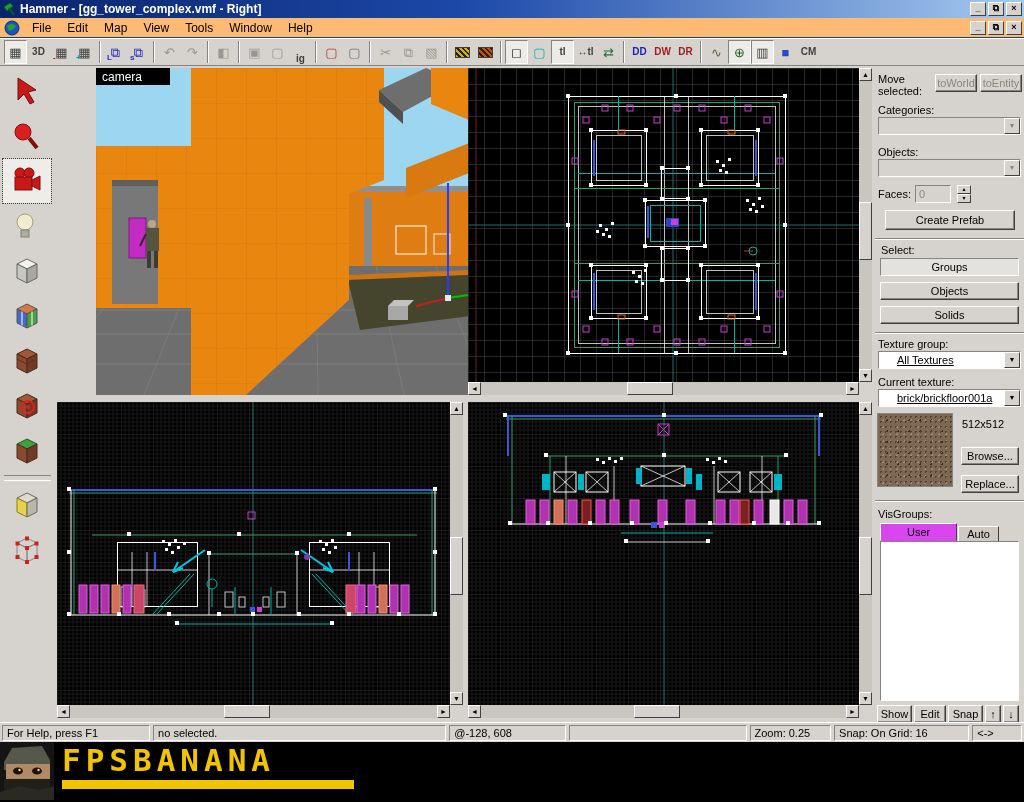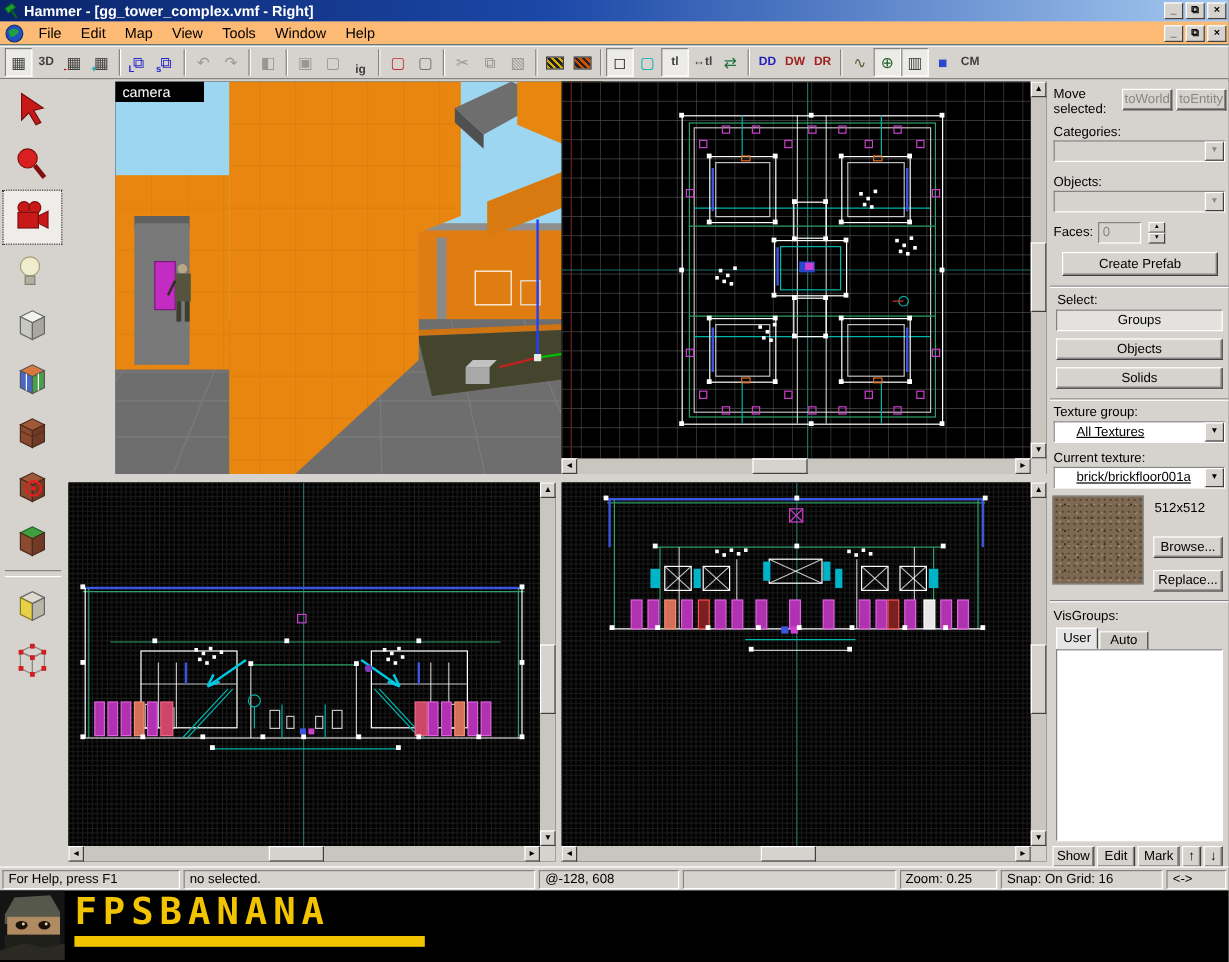--- a/index.html
+++ b/index.html
@@ -71,8 +71,8 @@
     background-image:radial-gradient(#54402e 1px,transparent 1px),radial-gradient(#a18a6a 1px,transparent 1px),radial-gradient(#3a2c1c 1px,transparent 1px);
     background-size:5px 5px,7px 7px,11px 11px; background-position:0 0,2px 3px,4px 1px;
     border:1px solid #848484; }
-  .tab { display:inline-block; padding:2px 5px; border:1px solid; border-color:#fff #404040 transparent #fff;
-    background:#e5e5e5; margin-right:1px; position:relative; }
+  .tab { display:inline-block; padding:2px 26px; border:1px solid; border-color:#fff #404040 transparent #fff;
+    background:#d946ef; margin-right:1px; position:relative; }
   .tab.inactive { border-bottom:1px solid #404040; background:#cdc9c3; top:2px; padding:1px 8px; }
   .listbox { background:#fff; border:1px solid; border-color:#848484 #fff #fff #848484; }
 

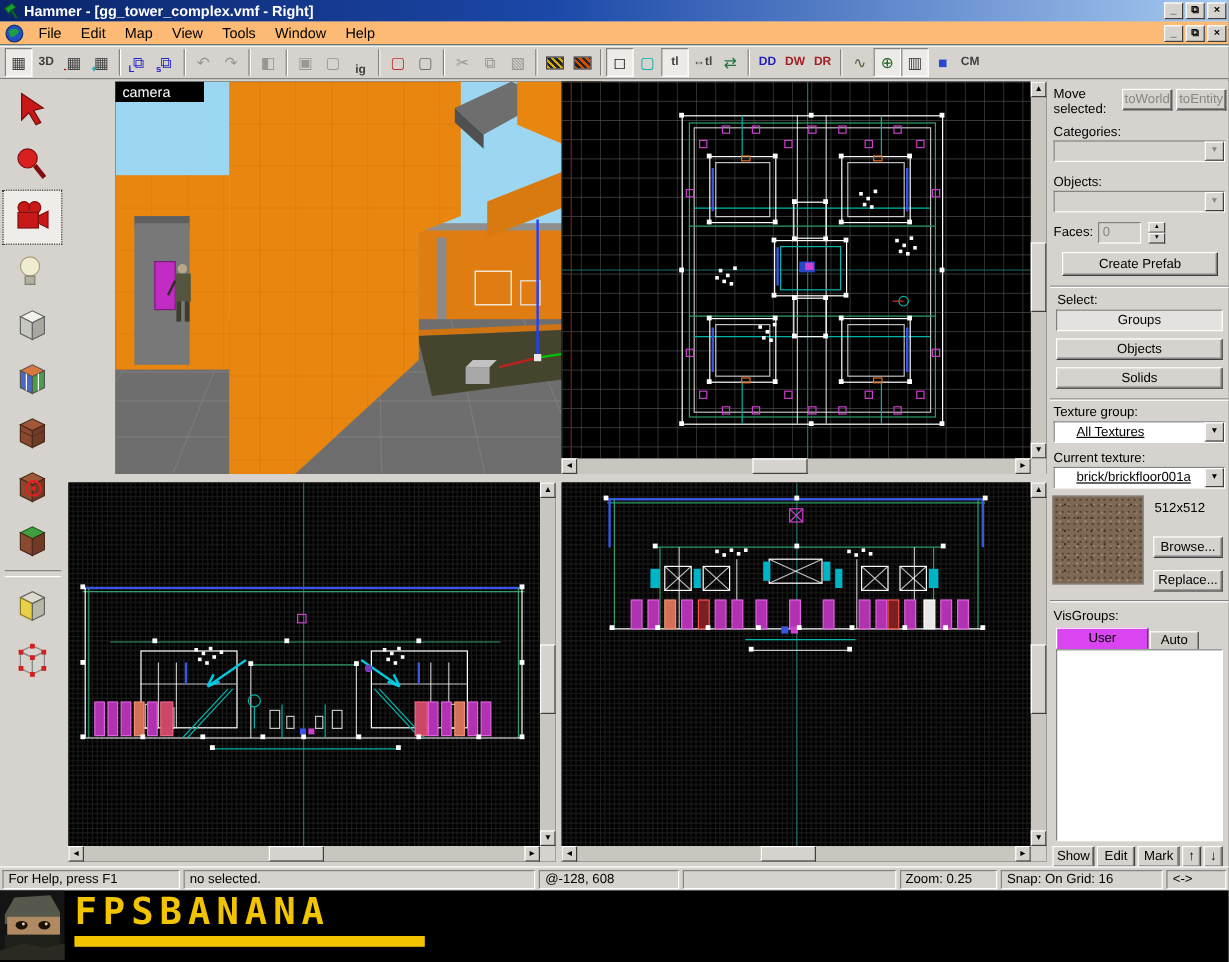--- a/index.html
+++ b/index.html
@@ -878,7 +878,7 @@
 
     <div class="rp-abs btn" style="left:2px; top:637px; width:35px;">Show</div>
     <div class="rp-abs btn" style="left:39px; top:637px; width:32px;">Edit</div>
-    <div class="rp-abs btn" style="left:73px; top:637px; width:35px;">Mark</div>
+    <div class="rp-abs btn" style="left:73px; top:637px; width:35px;">Snap</div>
     <div class="rp-abs btn" style="left:110px; top:637px; width:16px;">↑</div>
     <div class="rp-abs btn" style="left:128px; top:637px; width:16px;">↓</div>
   </div>

